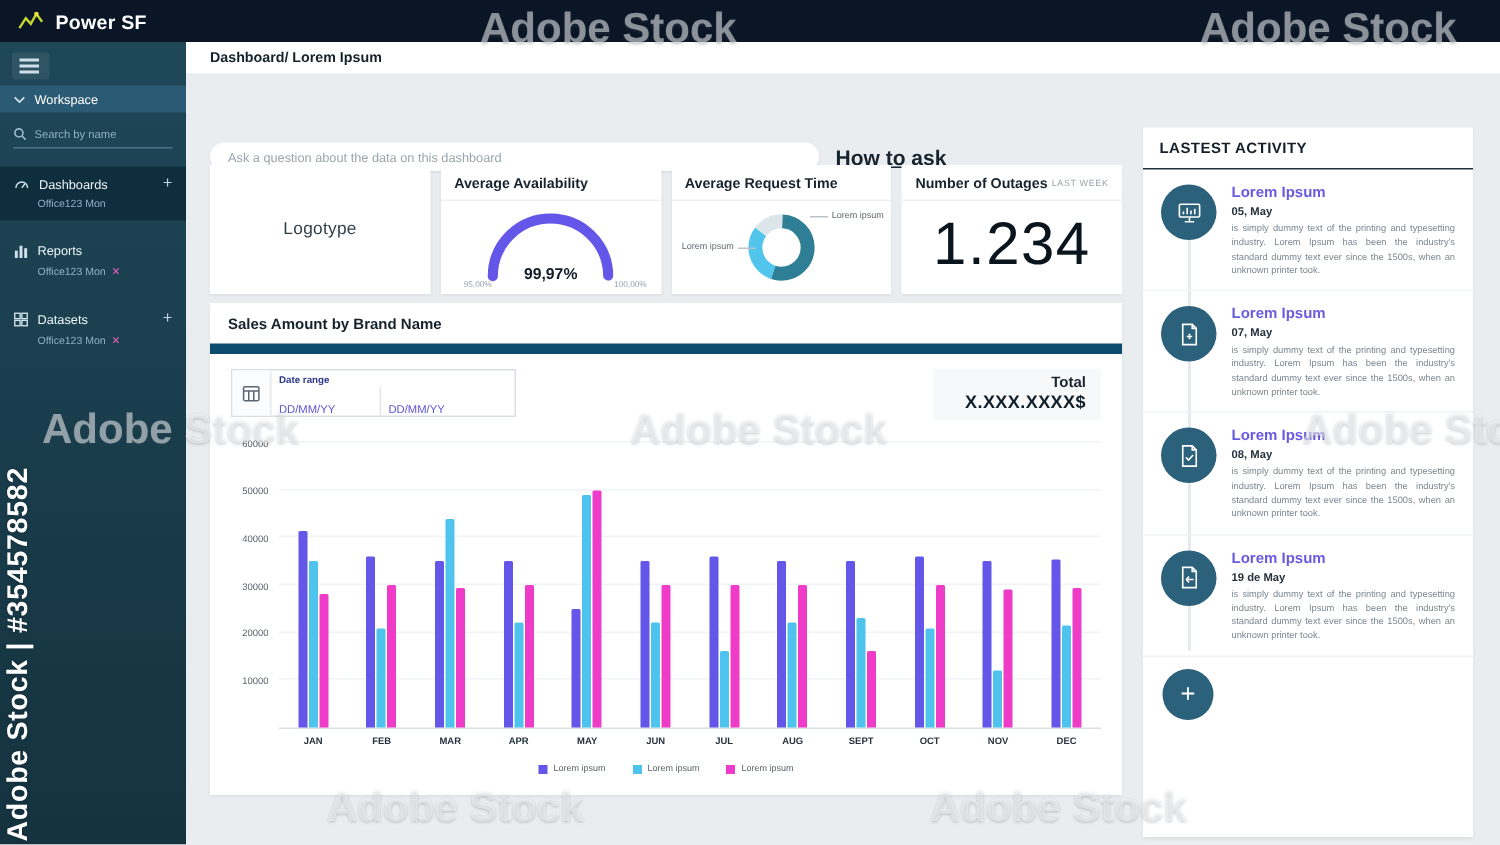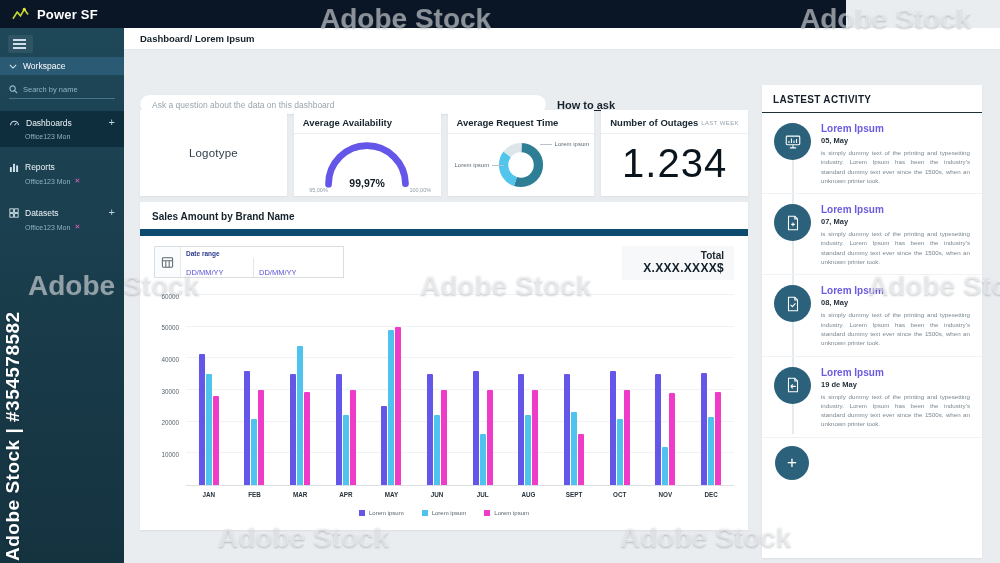--- a/index.html
+++ b/index.html
@@ -11,7 +11,7 @@
     color:#1a2630;
   }
   
-  .topbar { position:absolute; left:0; top:0; width:846px; height:28px;
+  .topbar { position:absolute; left:0; top:0; width:1000px; height:28px;
     background:#0a1626; display:flex; align-items:center; gap:8px; padding:0 12px; z-index:5; }
   .app-name { color:#fff; font-size:13px; font-weight:700; letter-spacing:.2px; }
 

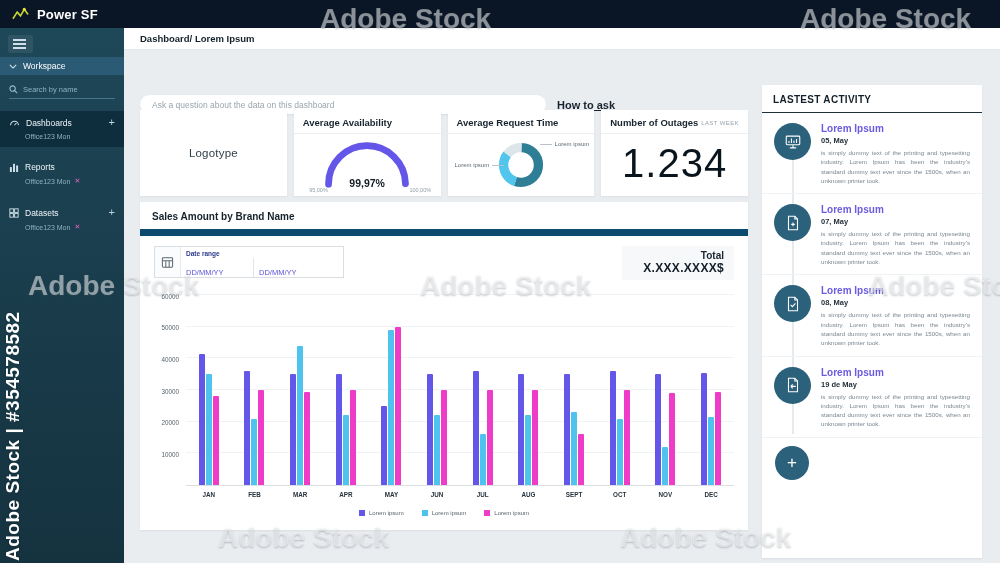--- a/index.html
+++ b/index.html
@@ -49,7 +49,7 @@
     background:#fff; box-shadow:0 1px 2px rgba(20,40,60,.08); padding:0 12px; font-size:8.5px;
     font-family:inherit; color:#3c4a54; }
   .ask-input::placeholder { color:#98a5ae; }
-  .how-to-ask { font-size:11px; font-weight:700; color:#17242e; text-decoration:underline; cursor:pointer; }
+  .how-to-ask { font-size:14px; font-weight:700; color:#17242e; text-decoration:underline; cursor:pointer; }
 
   
   .cards-row { position:absolute; left:16px; top:82px; width:608px; height:86px; display:flex; gap:7px; }

